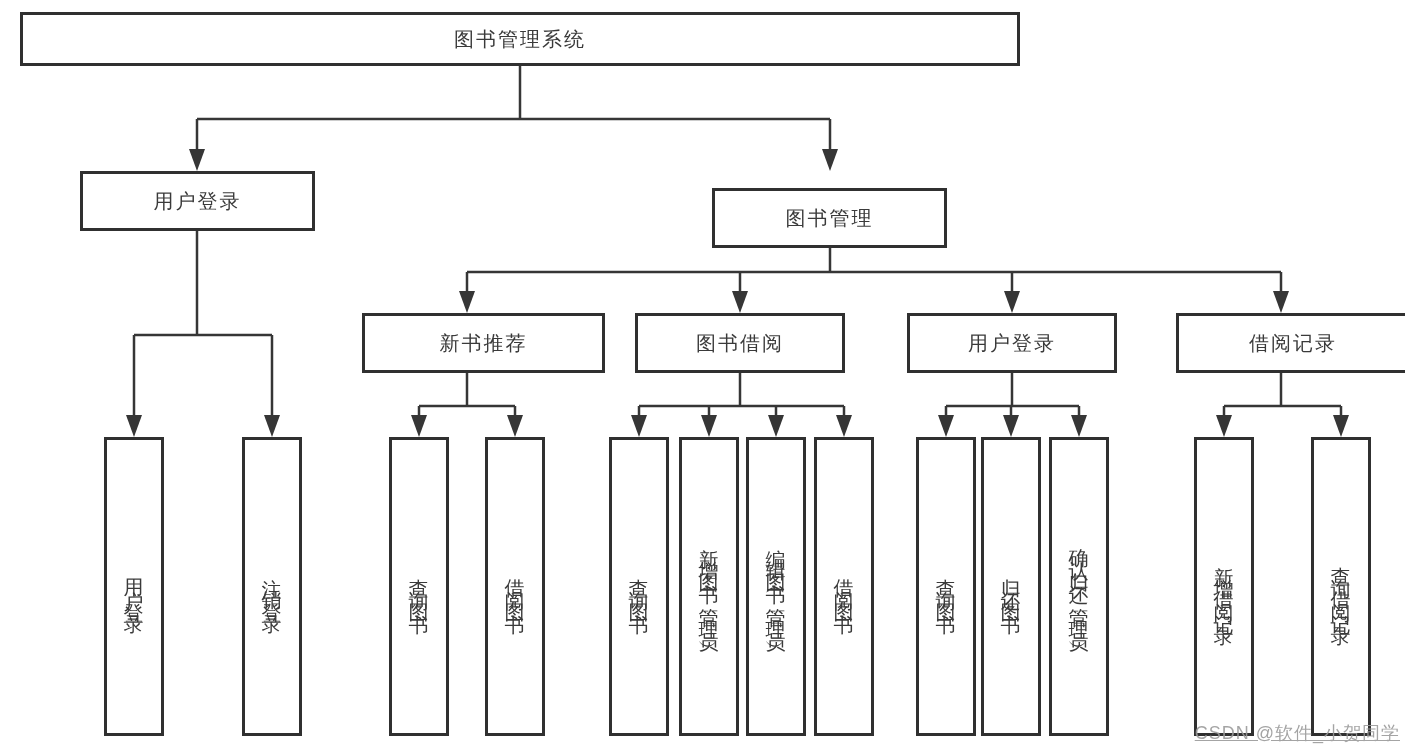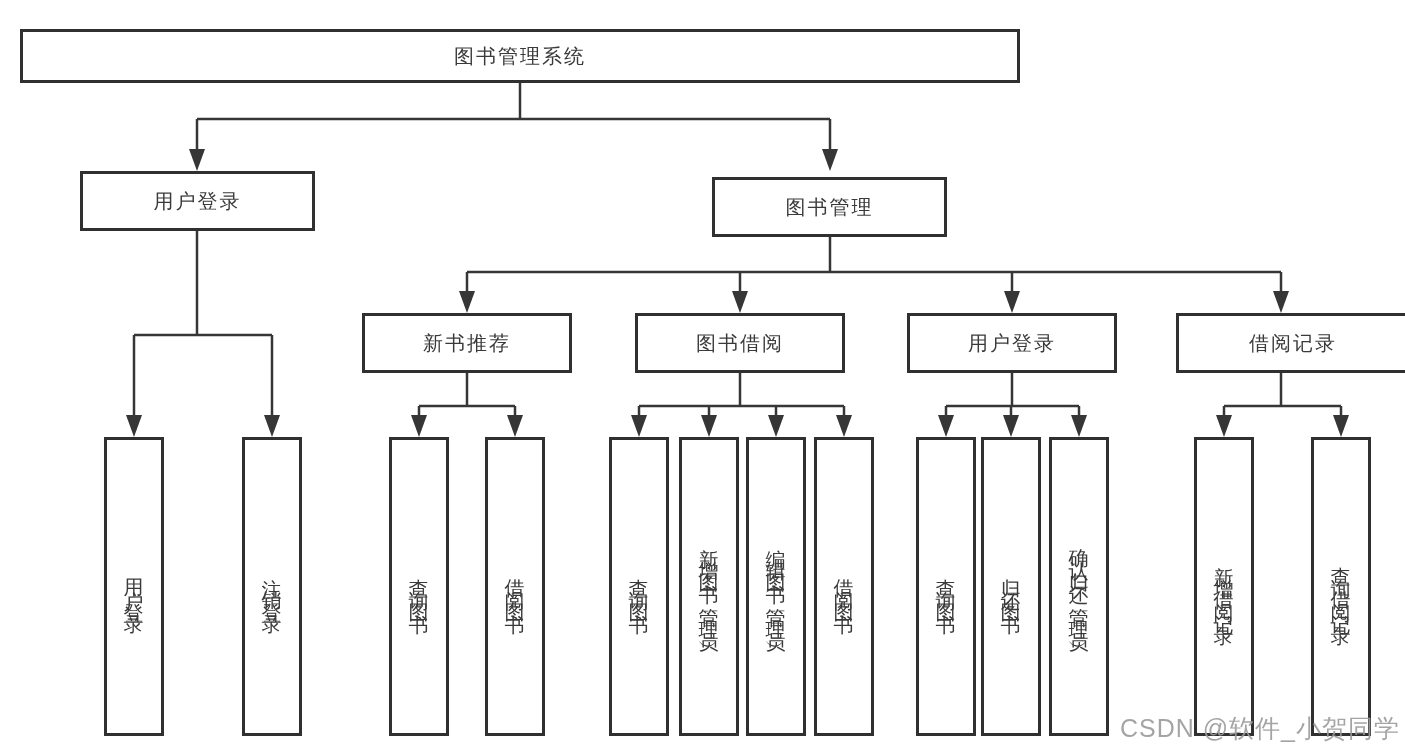--- a/index.html
+++ b/index.html
@@ -126,7 +126,7 @@
     </g>
   </svg>
 
-  <div class="node h-node" style="left:20px; top:12px; width:1000px; height:54px;margin-top:17px;">图书管理系统</div>
+  <div class="node h-node" style="left:20px; top:12px; width:1000px; height:54px;">图书管理系统</div>
 
   <div class="node h-node" style="left:80px; top:171px; width:235px; height:60px;">用户登录</div>
   <div class="node h-node" style="left:712px; top:177px; width:235px; height:60px;">图书管理</div>

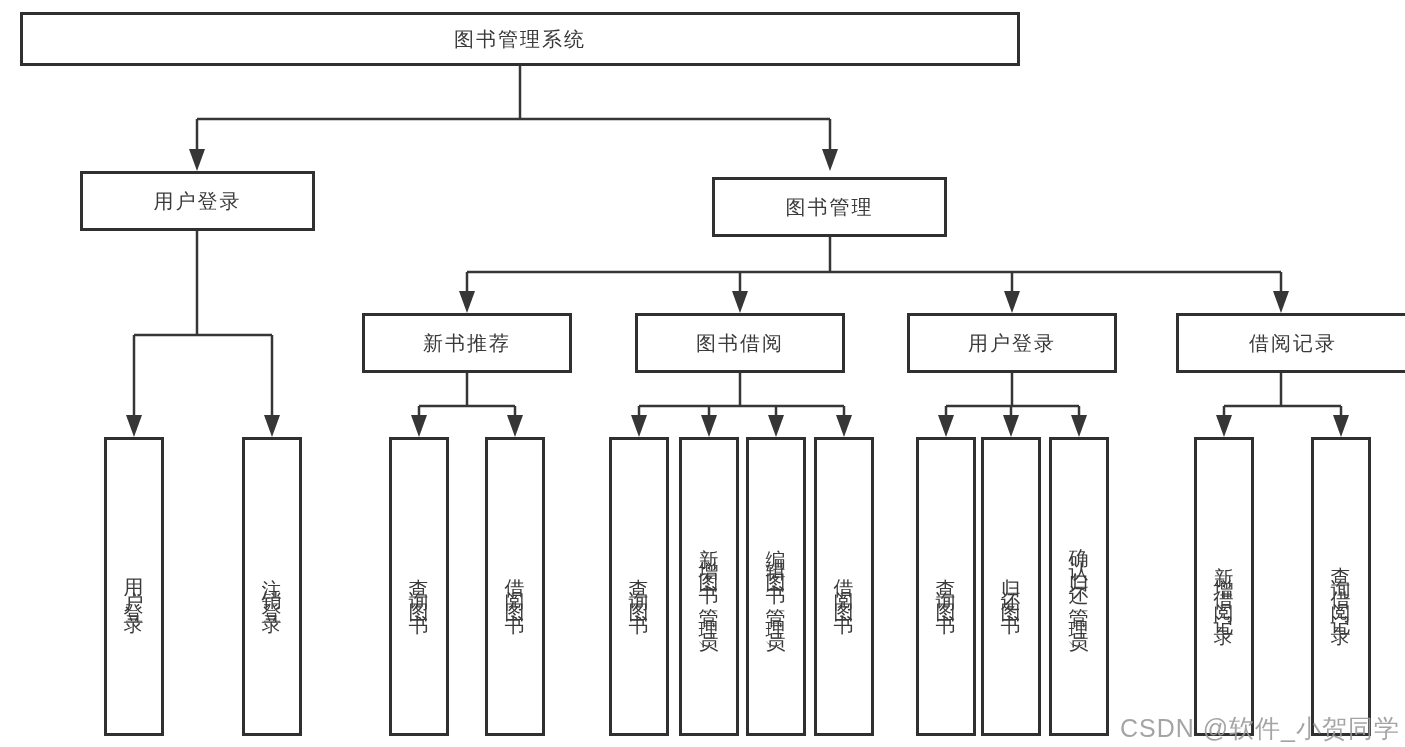--- a/index.html
+++ b/index.html
@@ -129,7 +129,7 @@
   <div class="node h-node" style="left:20px; top:12px; width:1000px; height:54px;">图书管理系统</div>
 
   <div class="node h-node" style="left:80px; top:171px; width:235px; height:60px;">用户登录</div>
-  <div class="node h-node" style="left:712px; top:177px; width:235px; height:60px;">图书管理</div>
+  <div class="node h-node" style="left:712px; top:188px; width:235px; height:60px;">图书管理</div>
 
   <div class="node h-node" style="left:362px; top:313px; width:210px; height:60px;">新书推荐</div>
   <div class="node h-node" style="left:635px; top:313px; width:210px; height:60px;">图书借阅</div>

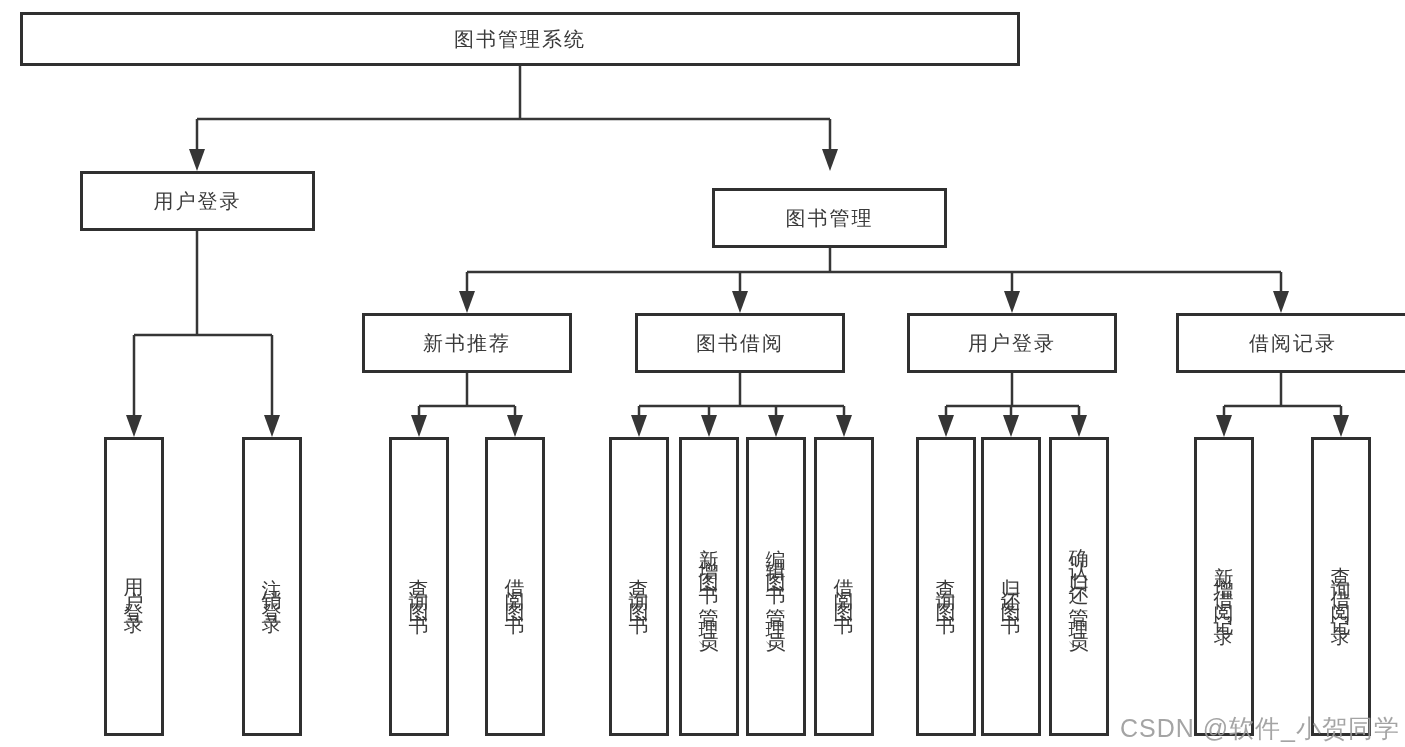--- a/index.html
+++ b/index.html
@@ -131,7 +131,7 @@
   <div class="node h-node" style="left:80px; top:171px; width:235px; height:60px;">用户登录</div>
   <div class="node h-node" style="left:712px; top:188px; width:235px; height:60px;">图书管理</div>
 
-  <div class="node h-node" style="left:362px; top:313px; width:210px; height:60px;">新书推荐</div>
+  <div class="node h-node" style="left:362px; top:313px; width:243px; height:60px;">新书推荐</div>
   <div class="node h-node" style="left:635px; top:313px; width:210px; height:60px;">图书借阅</div>
   <div class="node h-node" style="left:907px; top:313px; width:210px; height:60px;">用户登录</div>
   <div class="node h-node" style="left:1176px; top:313px; width:234px; height:60px;">借阅记录</div>

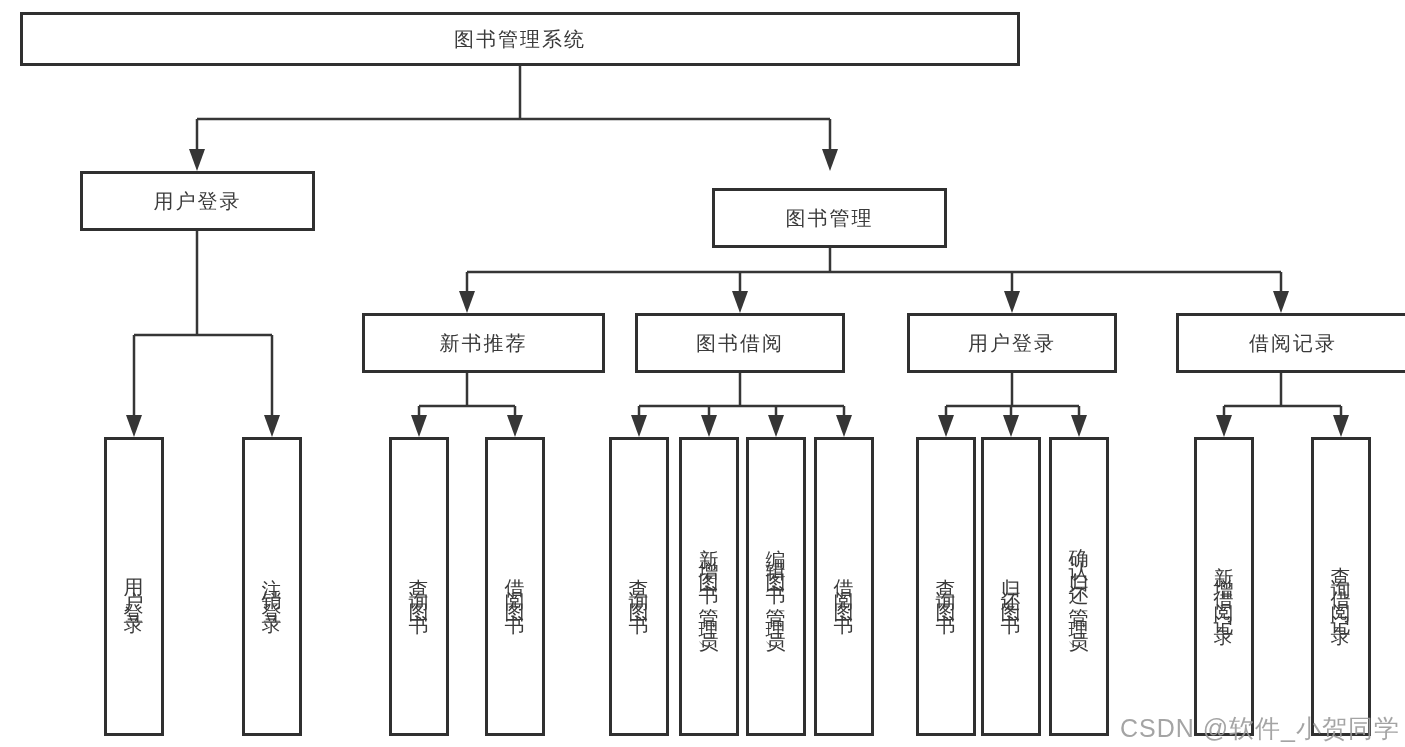--- a/index.html
+++ b/index.html
@@ -44,12 +44,13 @@
     position: absolute;
     right: 5px;
     bottom: 2px;
-    font-size: 25px;
+    font-size: 18px;
     color: #9b9b9b;
     opacity: 0.9;
     letter-spacing: 1px;
     white-space: nowrap;
     z-index: 5;
+    text-decoration: underline;
   }
 </style>
 </head>

